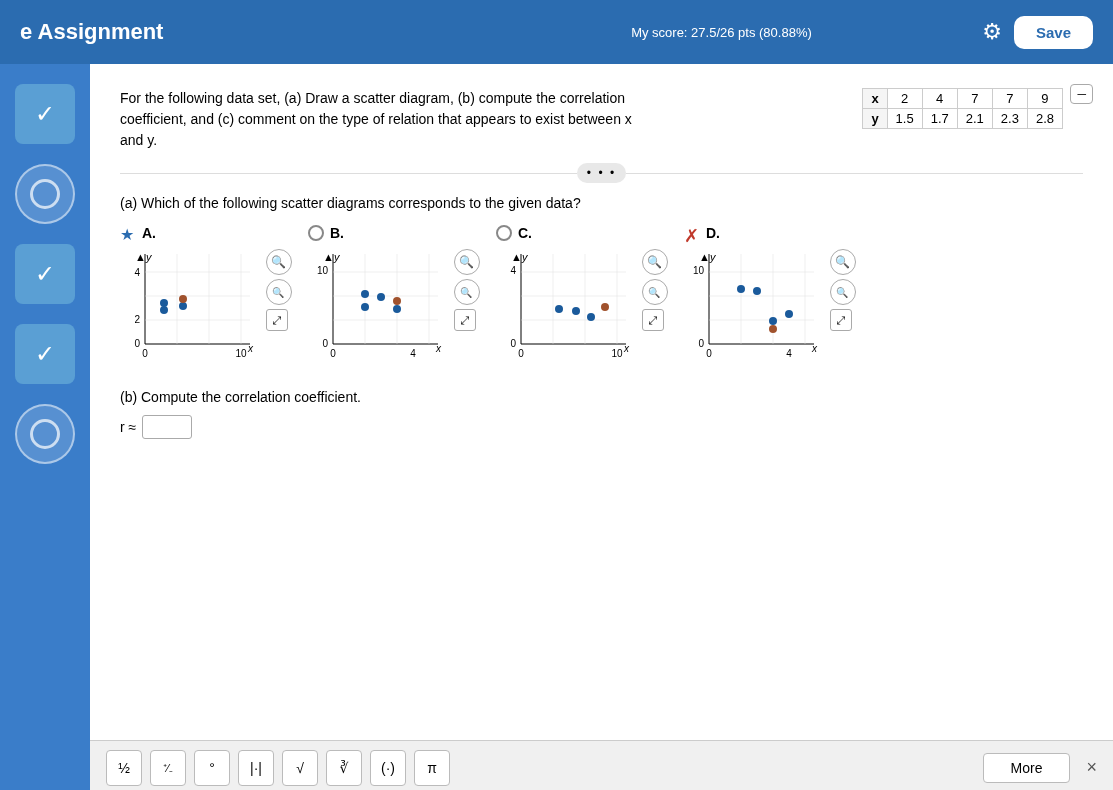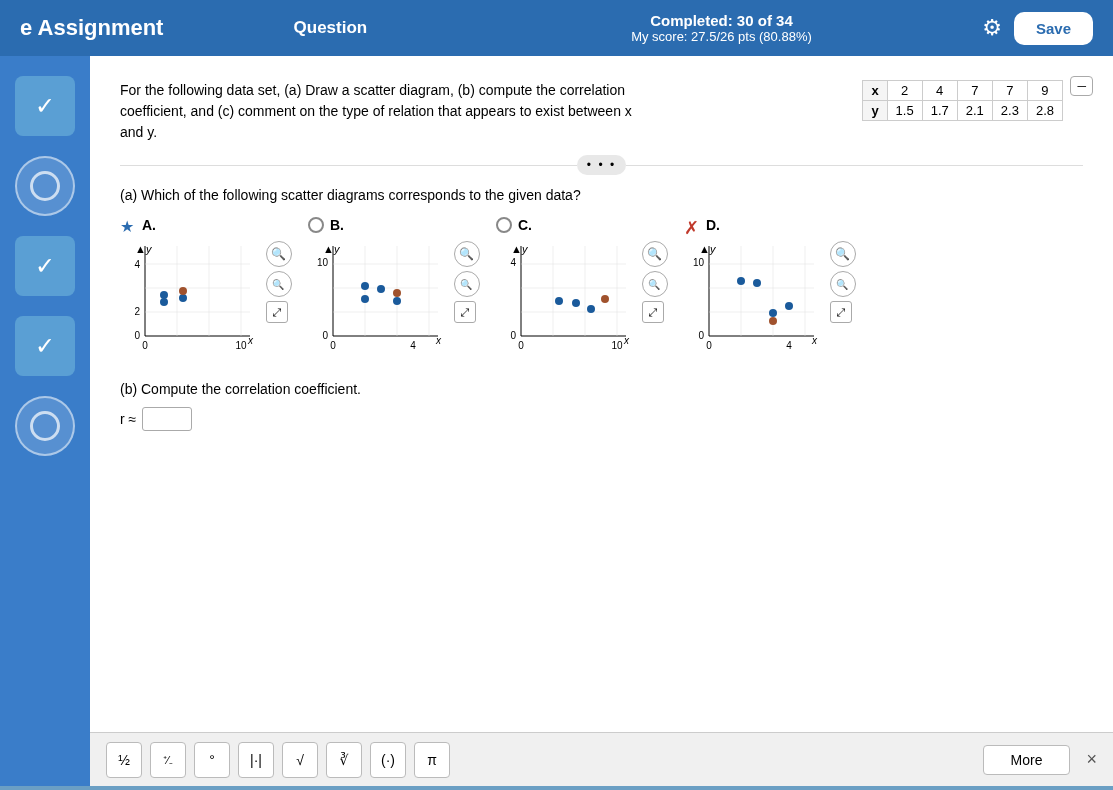--- a/index.html
+++ b/index.html
@@ -18,7 +18,7 @@
       display: flex;
       align-items: center;
       padding: 0 20px;
-      height: 56px;
+      height: 64px;
       color: white;
     }
     .header-assignment {

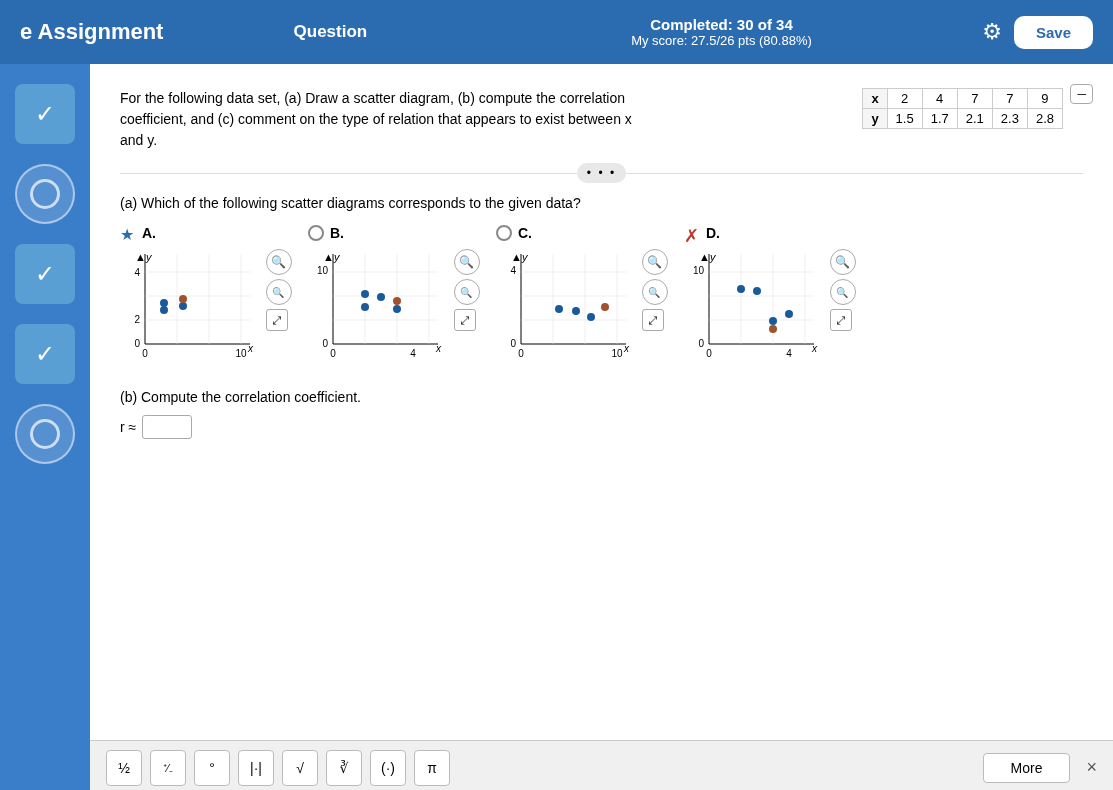--- a/index.html
+++ b/index.html
@@ -354,7 +354,6 @@
 <div class="header">
   <div class="header-assignment">e Assignment</div>
   <div class="header-question">
-    <div class="title">Question</div>
   </div>
   <div class="header-center">
     <div class="completed">Completed: 30 of 34</div>

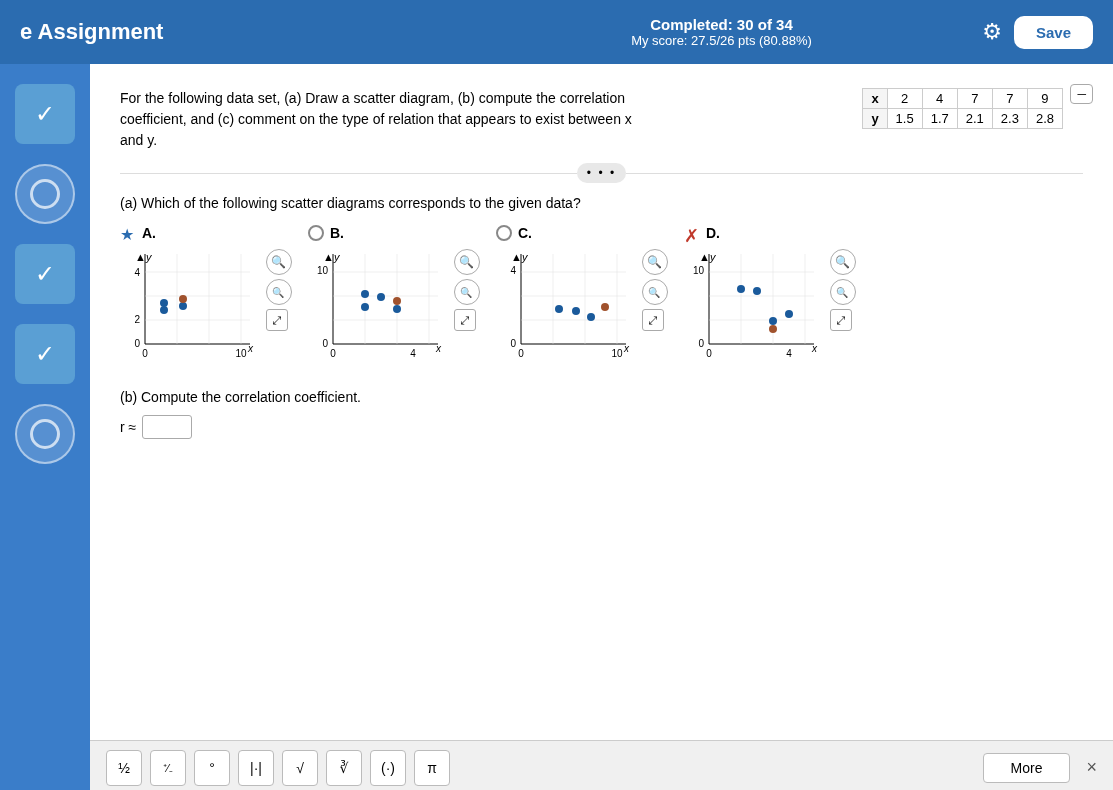--- a/index.html
+++ b/index.html
@@ -356,7 +356,6 @@
   <div class="header-question">
   </div>
   <div class="header-center">
-    <div class="completed">Completed: 30 of 34</div>
     <div class="score">My score: 27.5/26 pts (80.88%)</div>
   </div>
   <div class="header-right">

